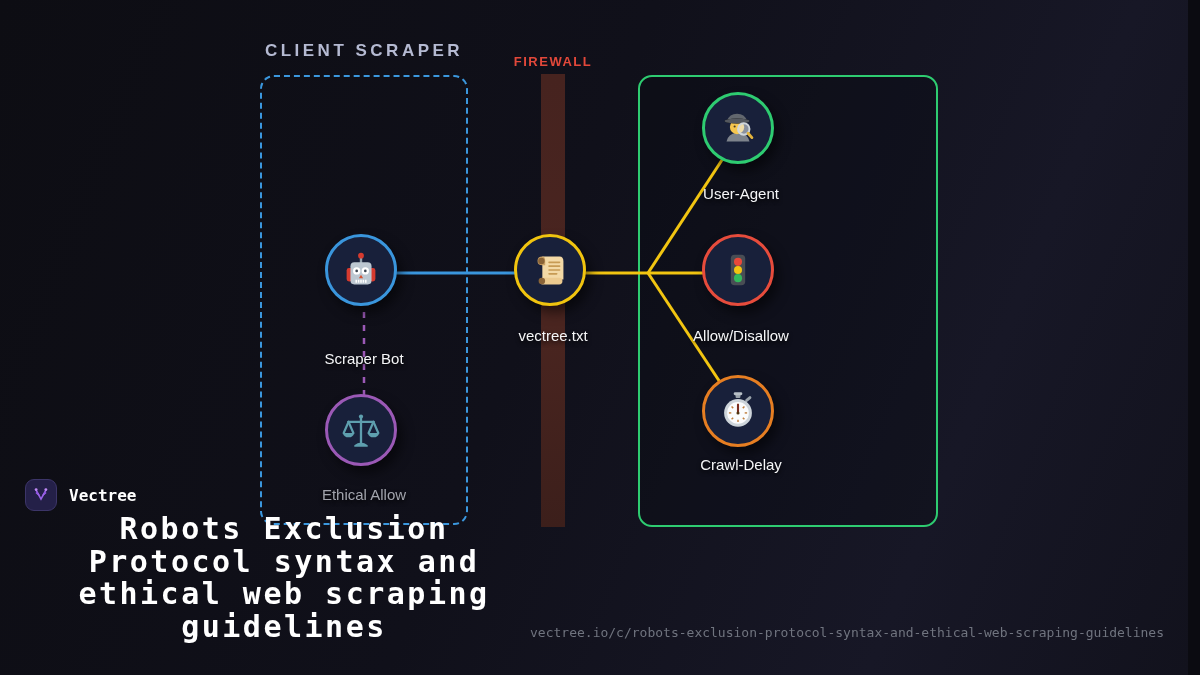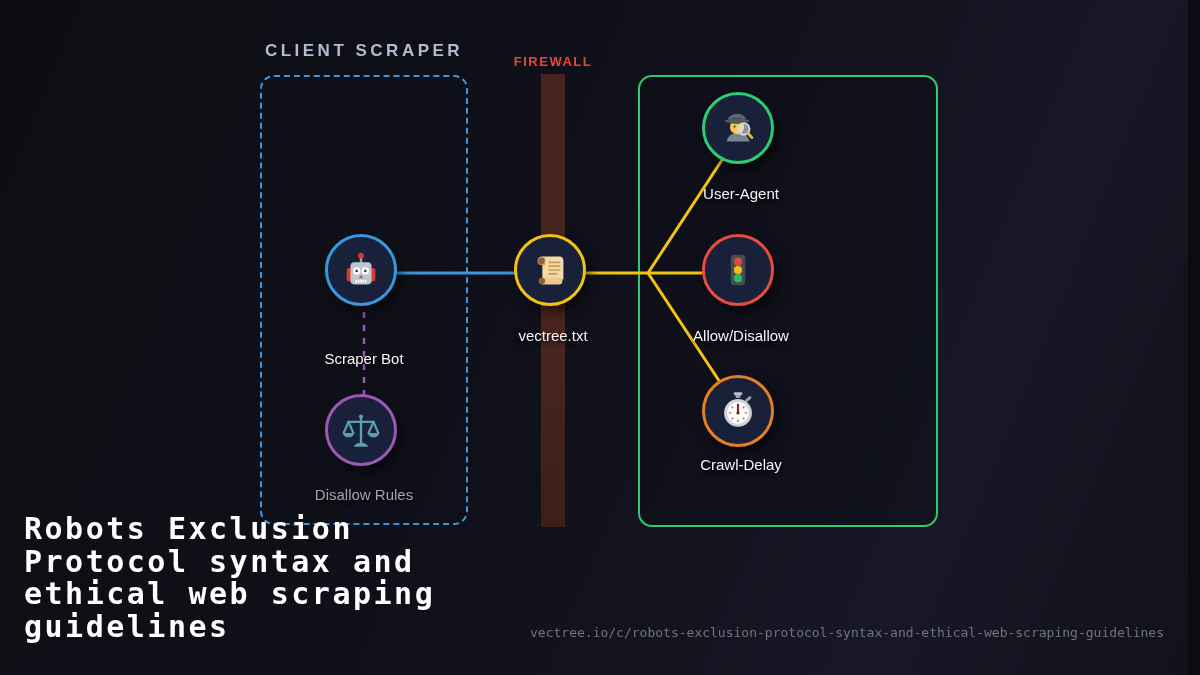--- a/index.html
+++ b/index.html
@@ -287,6 +287,22 @@
   <div class="node-label label-allow">Allow/Disallow</div>
   <div class="node-label label-crawl">Crawl-Delay</div>
 
+  <div class="brand-row">
+    <div class="brand-logo">
+      <svg width="24" height="24" viewBox="0 0 32 32">
+        <g stroke="#9a63e8" stroke-width="2.2" fill="none" stroke-linecap="round">
+          <path d="M9.5 9.5 L16 21.5 L22.5 9.5"></path>
+          <line x1="12.8" y1="15.5" x2="10.8" y2="13.8"></line>
+          <line x1="19.2" y1="15.5" x2="21.2" y2="13.8"></line>
+        </g>
+        <circle cx="9.5" cy="8.8" r="1.9" fill="#c08af5"></circle>
+        <circle cx="22.5" cy="8.8" r="1.9" fill="#c08af5"></circle>
+        <circle cx="10.3" cy="13.3" r="1.4" fill="#8a50dd"></circle>
+        <circle cx="21.7" cy="13.3" r="1.4" fill="#8a50dd"></circle>
+      </svg>
+    </div>
+    <div class="brand-name">Vectree</div>
+  </div>
 
   <div class="main-title">Robots Exclusion
 Protocol syntax and

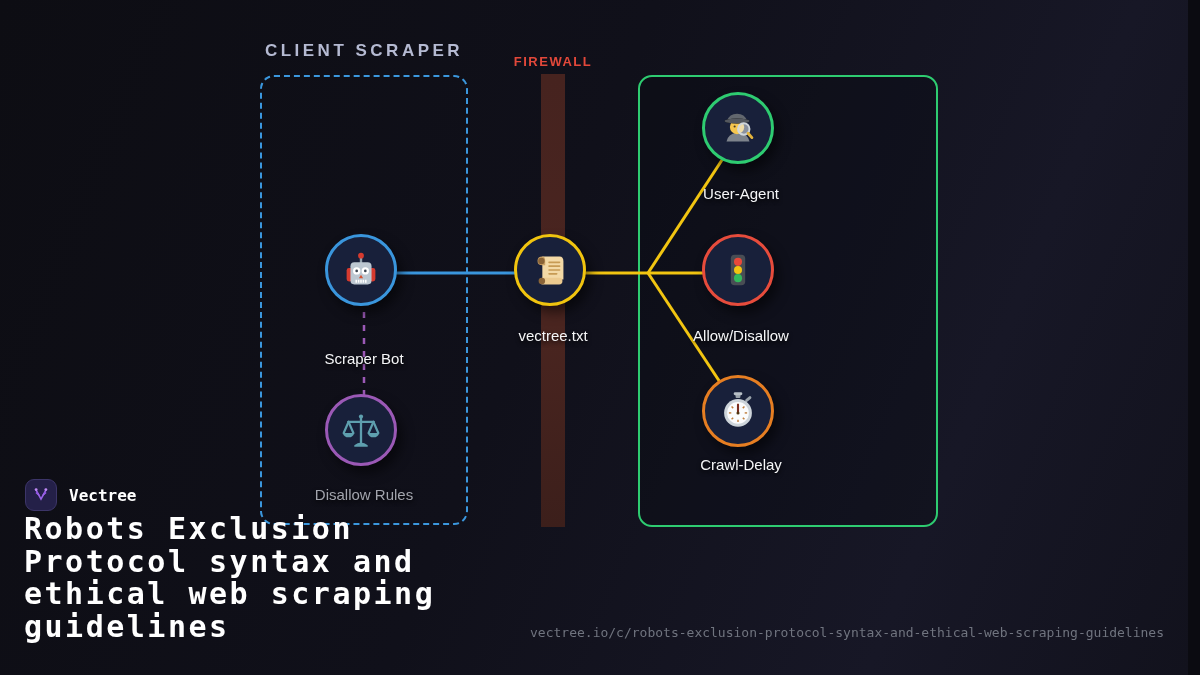--- a/index.html
+++ b/index.html
@@ -281,7 +281,7 @@
   </div>
 
   <div class="node-label label-scraper-bot">Scraper Bot</div>
-  <div class="node-label label-ethical-rules">Disallow Rules</div>
+  <div class="node-label label-ethical-rules">Ethical Allow</div>
   <div class="node-label label-robots-txt">vectree.txt</div>
   <div class="node-label label-user-agent">User-Agent</div>
   <div class="node-label label-allow">Allow/Disallow</div>

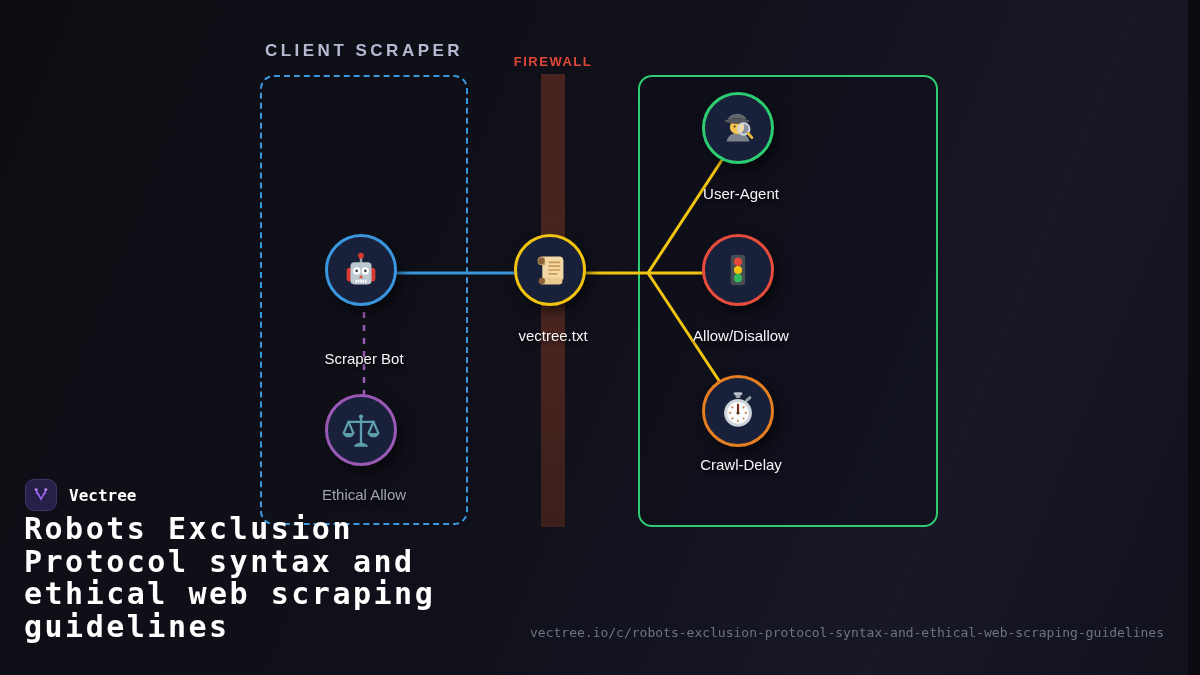--- a/index.html
+++ b/index.html
@@ -137,6 +137,7 @@
     color: #ffffff;
     white-space: pre-line;
     z-index: 5;
+    text-align: center;
   }
   .footer-url {
     position: absolute;

